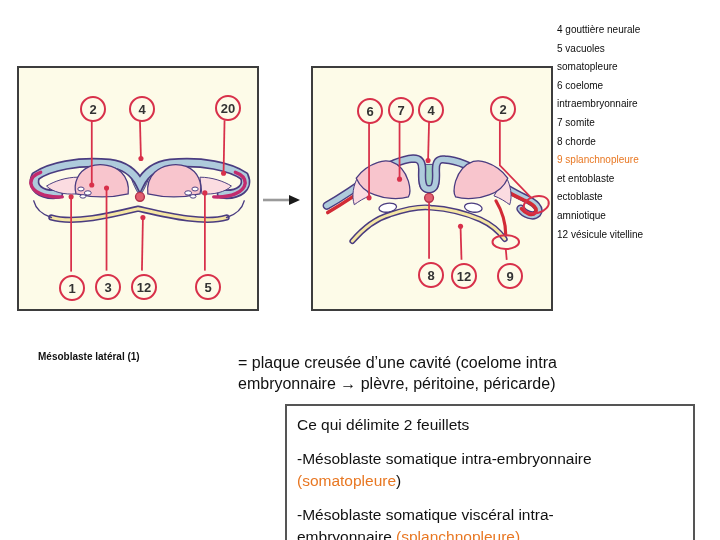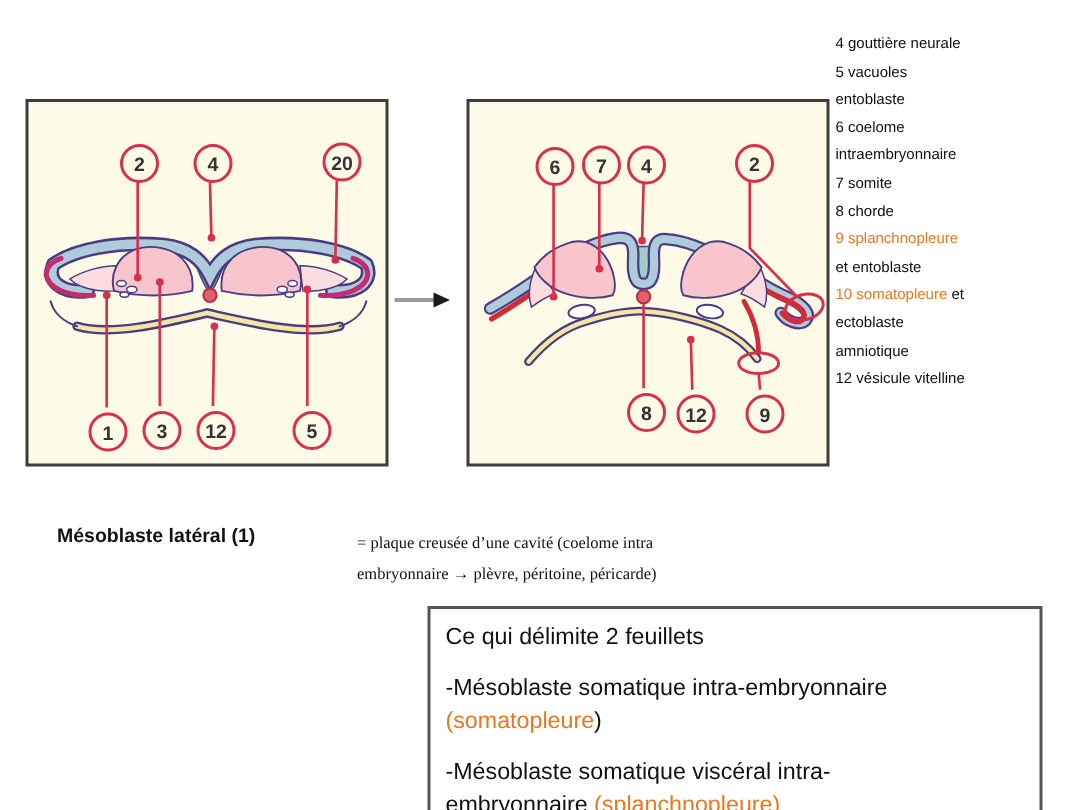--- a/index.html
+++ b/index.html
@@ -179,7 +179,7 @@
   <div id="legend">
       <div class="tline"><span>4 gouttière neurale</span></div>
       <div class="tline"><span>5 vacuoles</span></div>
-      <div class="tline"><span>entoblaste</span></div>
+      <div class="tline"><span>somatopleure</span></div>
       <div class="tline"><span>6 coelome</span></div>
       <div class="tline"><span>intraembryonnaire</span></div>
       <div class="tline"><span>7 somite</span></div>

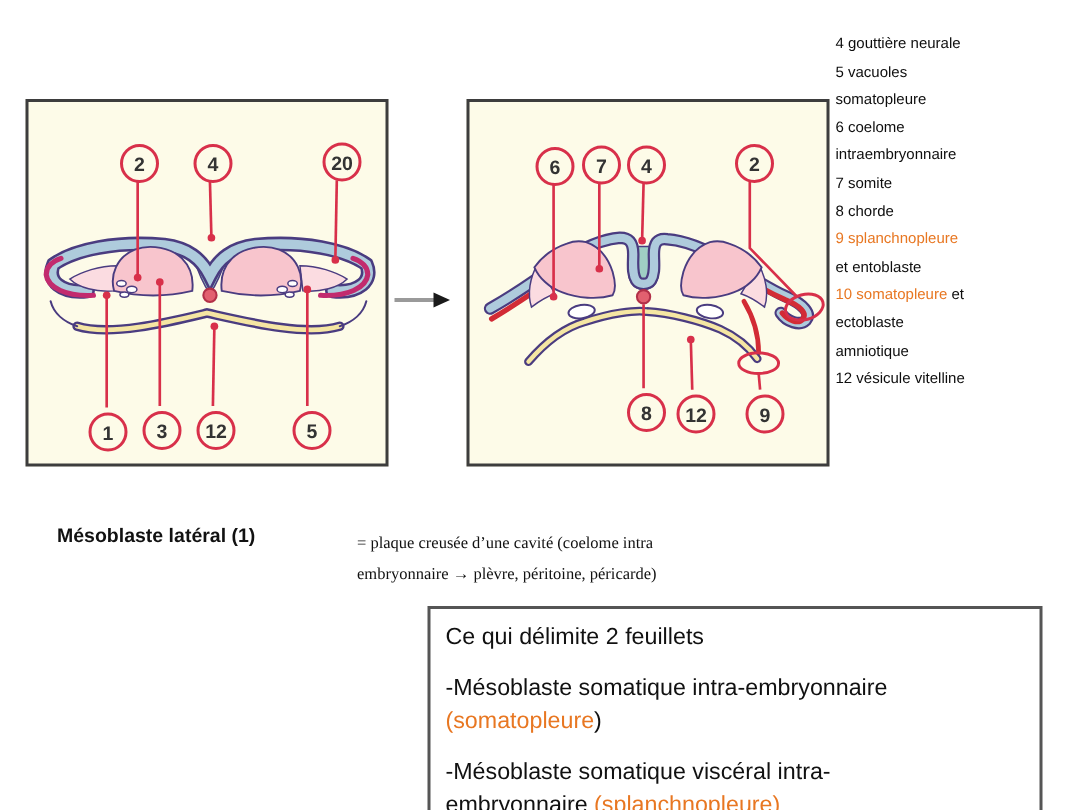--- a/index.html
+++ b/index.html
@@ -186,7 +186,6 @@
       <div class="tline"><span>8 chorde</span></div>
       <div class="tline"><span class="org">9 splanchnopleure</span></div>
       <div class="tline"><span>et entoblaste</span></div>
-      <div class="tline"><span class="org">10 somatopleure</span><span> et</span></div>
       <div class="tline"><span>ectoblaste</span></div>
       <div class="tline"><span>amniotique</span></div>
       <div class="tline"><span>12 vésicule vitelline</span></div>

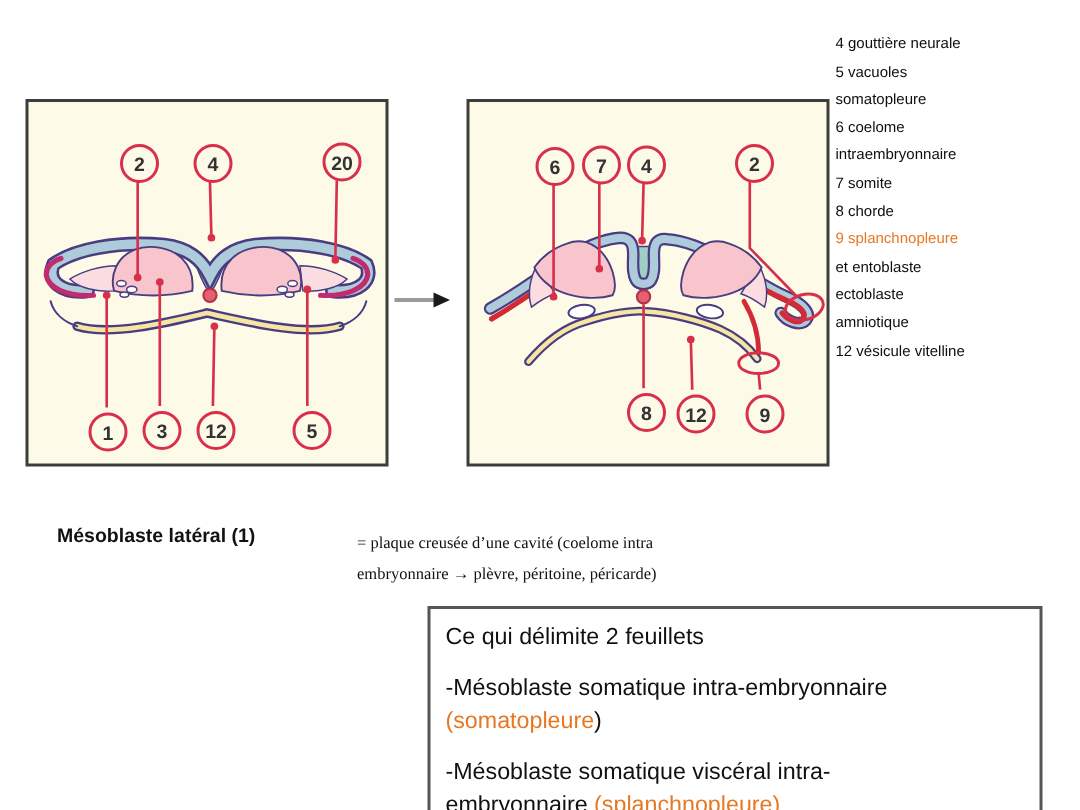--- a/index.html
+++ b/index.html
@@ -25,7 +25,7 @@
   .org{color:#E87722;}
 
   #left-note{position:absolute;left:38px;top:347px;width:180px;}
-  #left-note-title{font-size:13px;font-weight:bold;line-height:20px;}
+  #left-note-title{font-size:10px;font-weight:bold;line-height:20px;}
   #left-note-sub{margin-top:12px;font-size:15px;line-height:21.5px;}
 
   #equals-note{position:absolute;left:238px;top:352px;width:335px;font-size:11px;

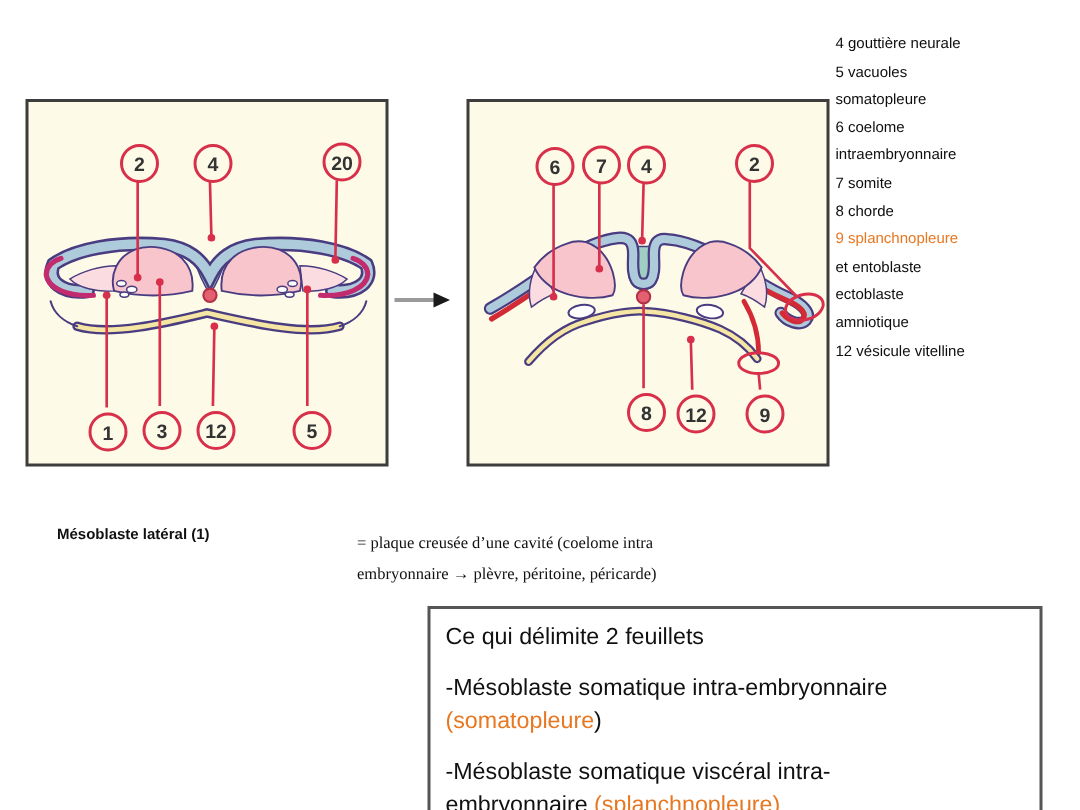--- a/index.html
+++ b/index.html
@@ -28,8 +28,8 @@
   #left-note-title{font-size:10px;font-weight:bold;line-height:20px;}
   #left-note-sub{margin-top:12px;font-size:15px;line-height:21.5px;}
 
-  #equals-note{position:absolute;left:238px;top:352px;width:335px;font-size:11px;
-       line-height:21px;font-family:Liberation Serif, serif;}
+  #equals-note{position:absolute;left:238px;top:352px;width:335px;font-size:16px;
+       line-height:21px;}
 
   #info-box{position:absolute;left:285px;top:404px;width:410px;height:160px;
        border:2px solid #555;box-sizing:border-box;background:#fff;

